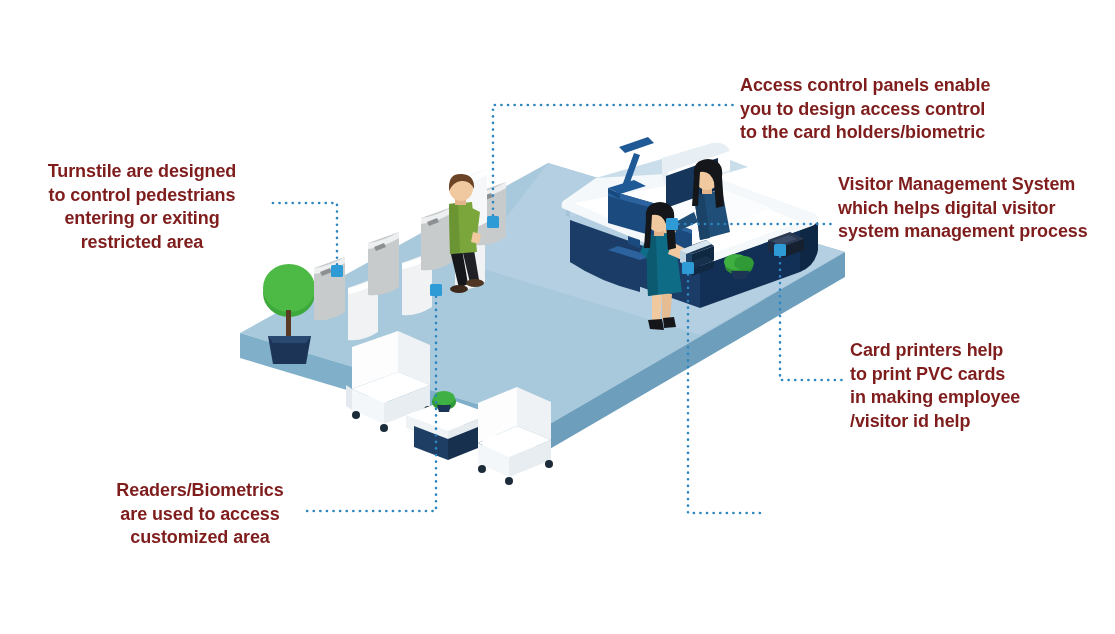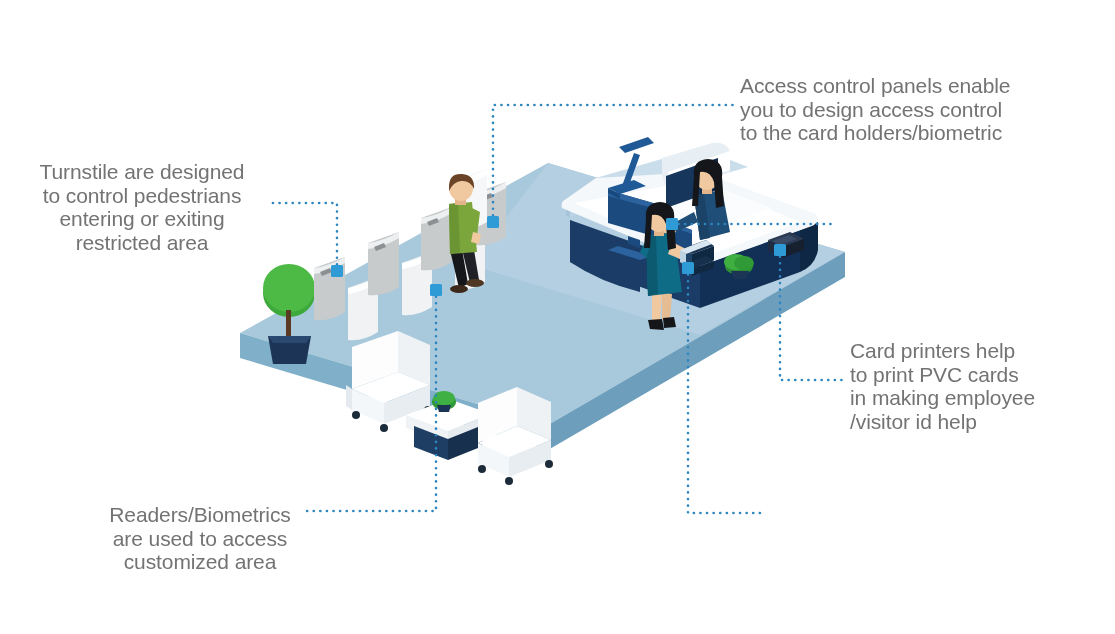--- a/index.html
+++ b/index.html
@@ -23,10 +23,10 @@
   }
   .callout {
     position: absolute;
-    color: #737373;
+    color: #7f1d1d;
     font-family: "Liberation Sans", sans-serif;
-    font-weight: normal;
-    font-size: 21px;
+    font-weight: bold;
+    font-size: 18px;
     line-height: 23.5px;
     letter-spacing: -0.1px;
     white-space: pre-line;

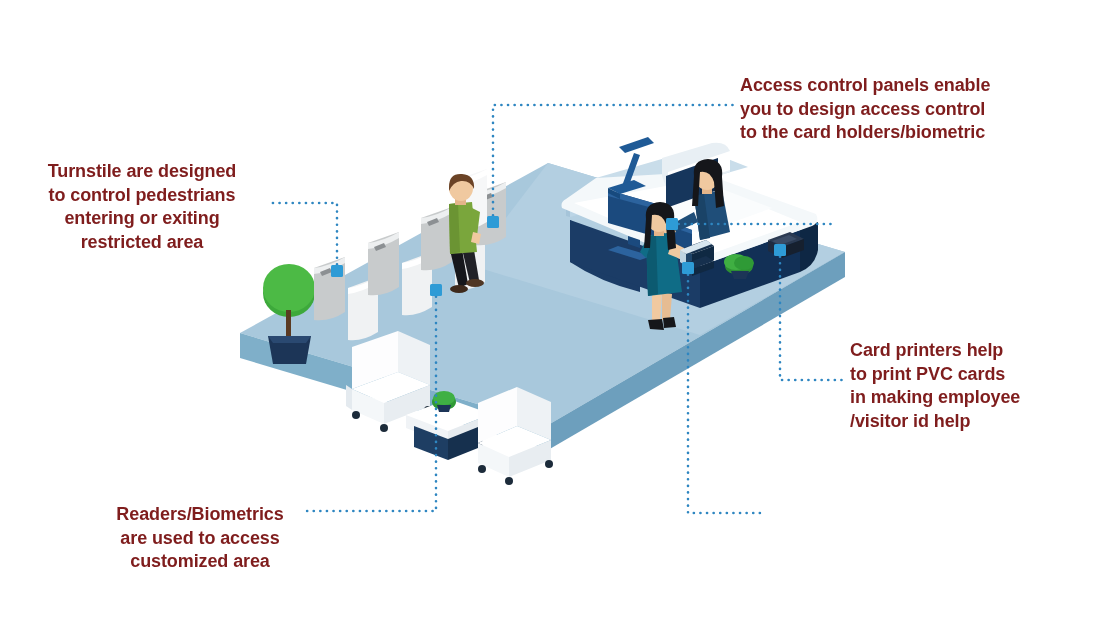--- a/index.html
+++ b/index.html
@@ -337,6 +337,9 @@
 you to design access control
 to the card holders/biometric</div>
 
+  <div class="callout left-align" id="callout-visitor">Visitor Management System
+which helps digital visitor
+system management process</div>
 
   <div class="callout left-align" id="callout-card-printer">Card printers help
 to print PVC cards

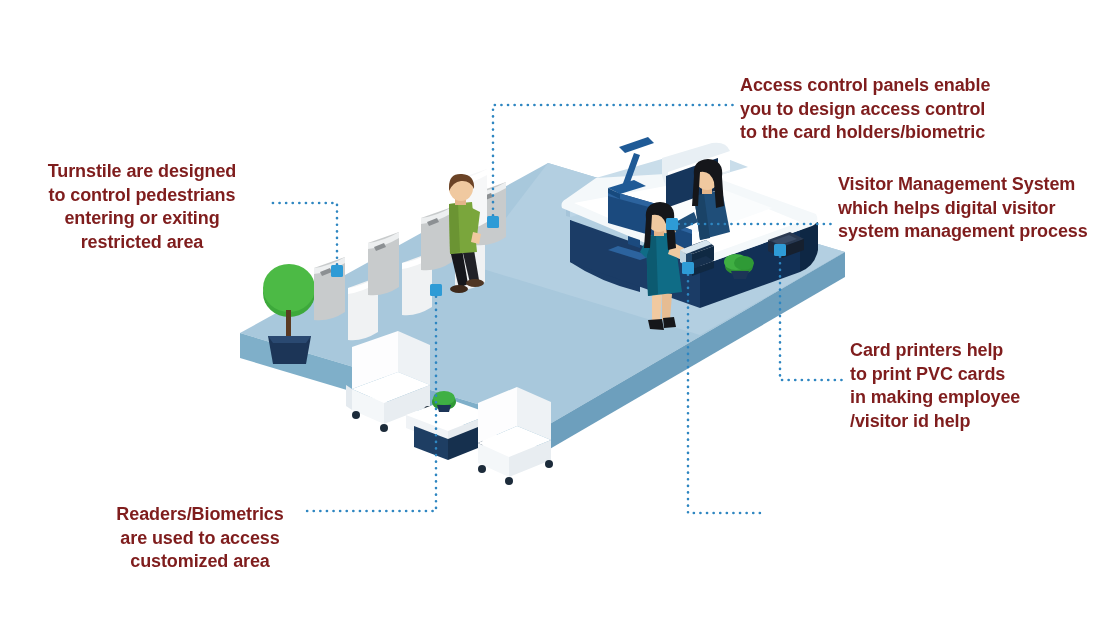--- a/index.html
+++ b/index.html
@@ -50,7 +50,7 @@
     left: 763px; top: 453px; width: 345px;
   }
   #callout-readers {
-    left: 100px; top: 479px; width: 200px; margin-top: 24px;
+    left: 100px; top: 479px; width: 200px;
   }
 </style>
 </head>

